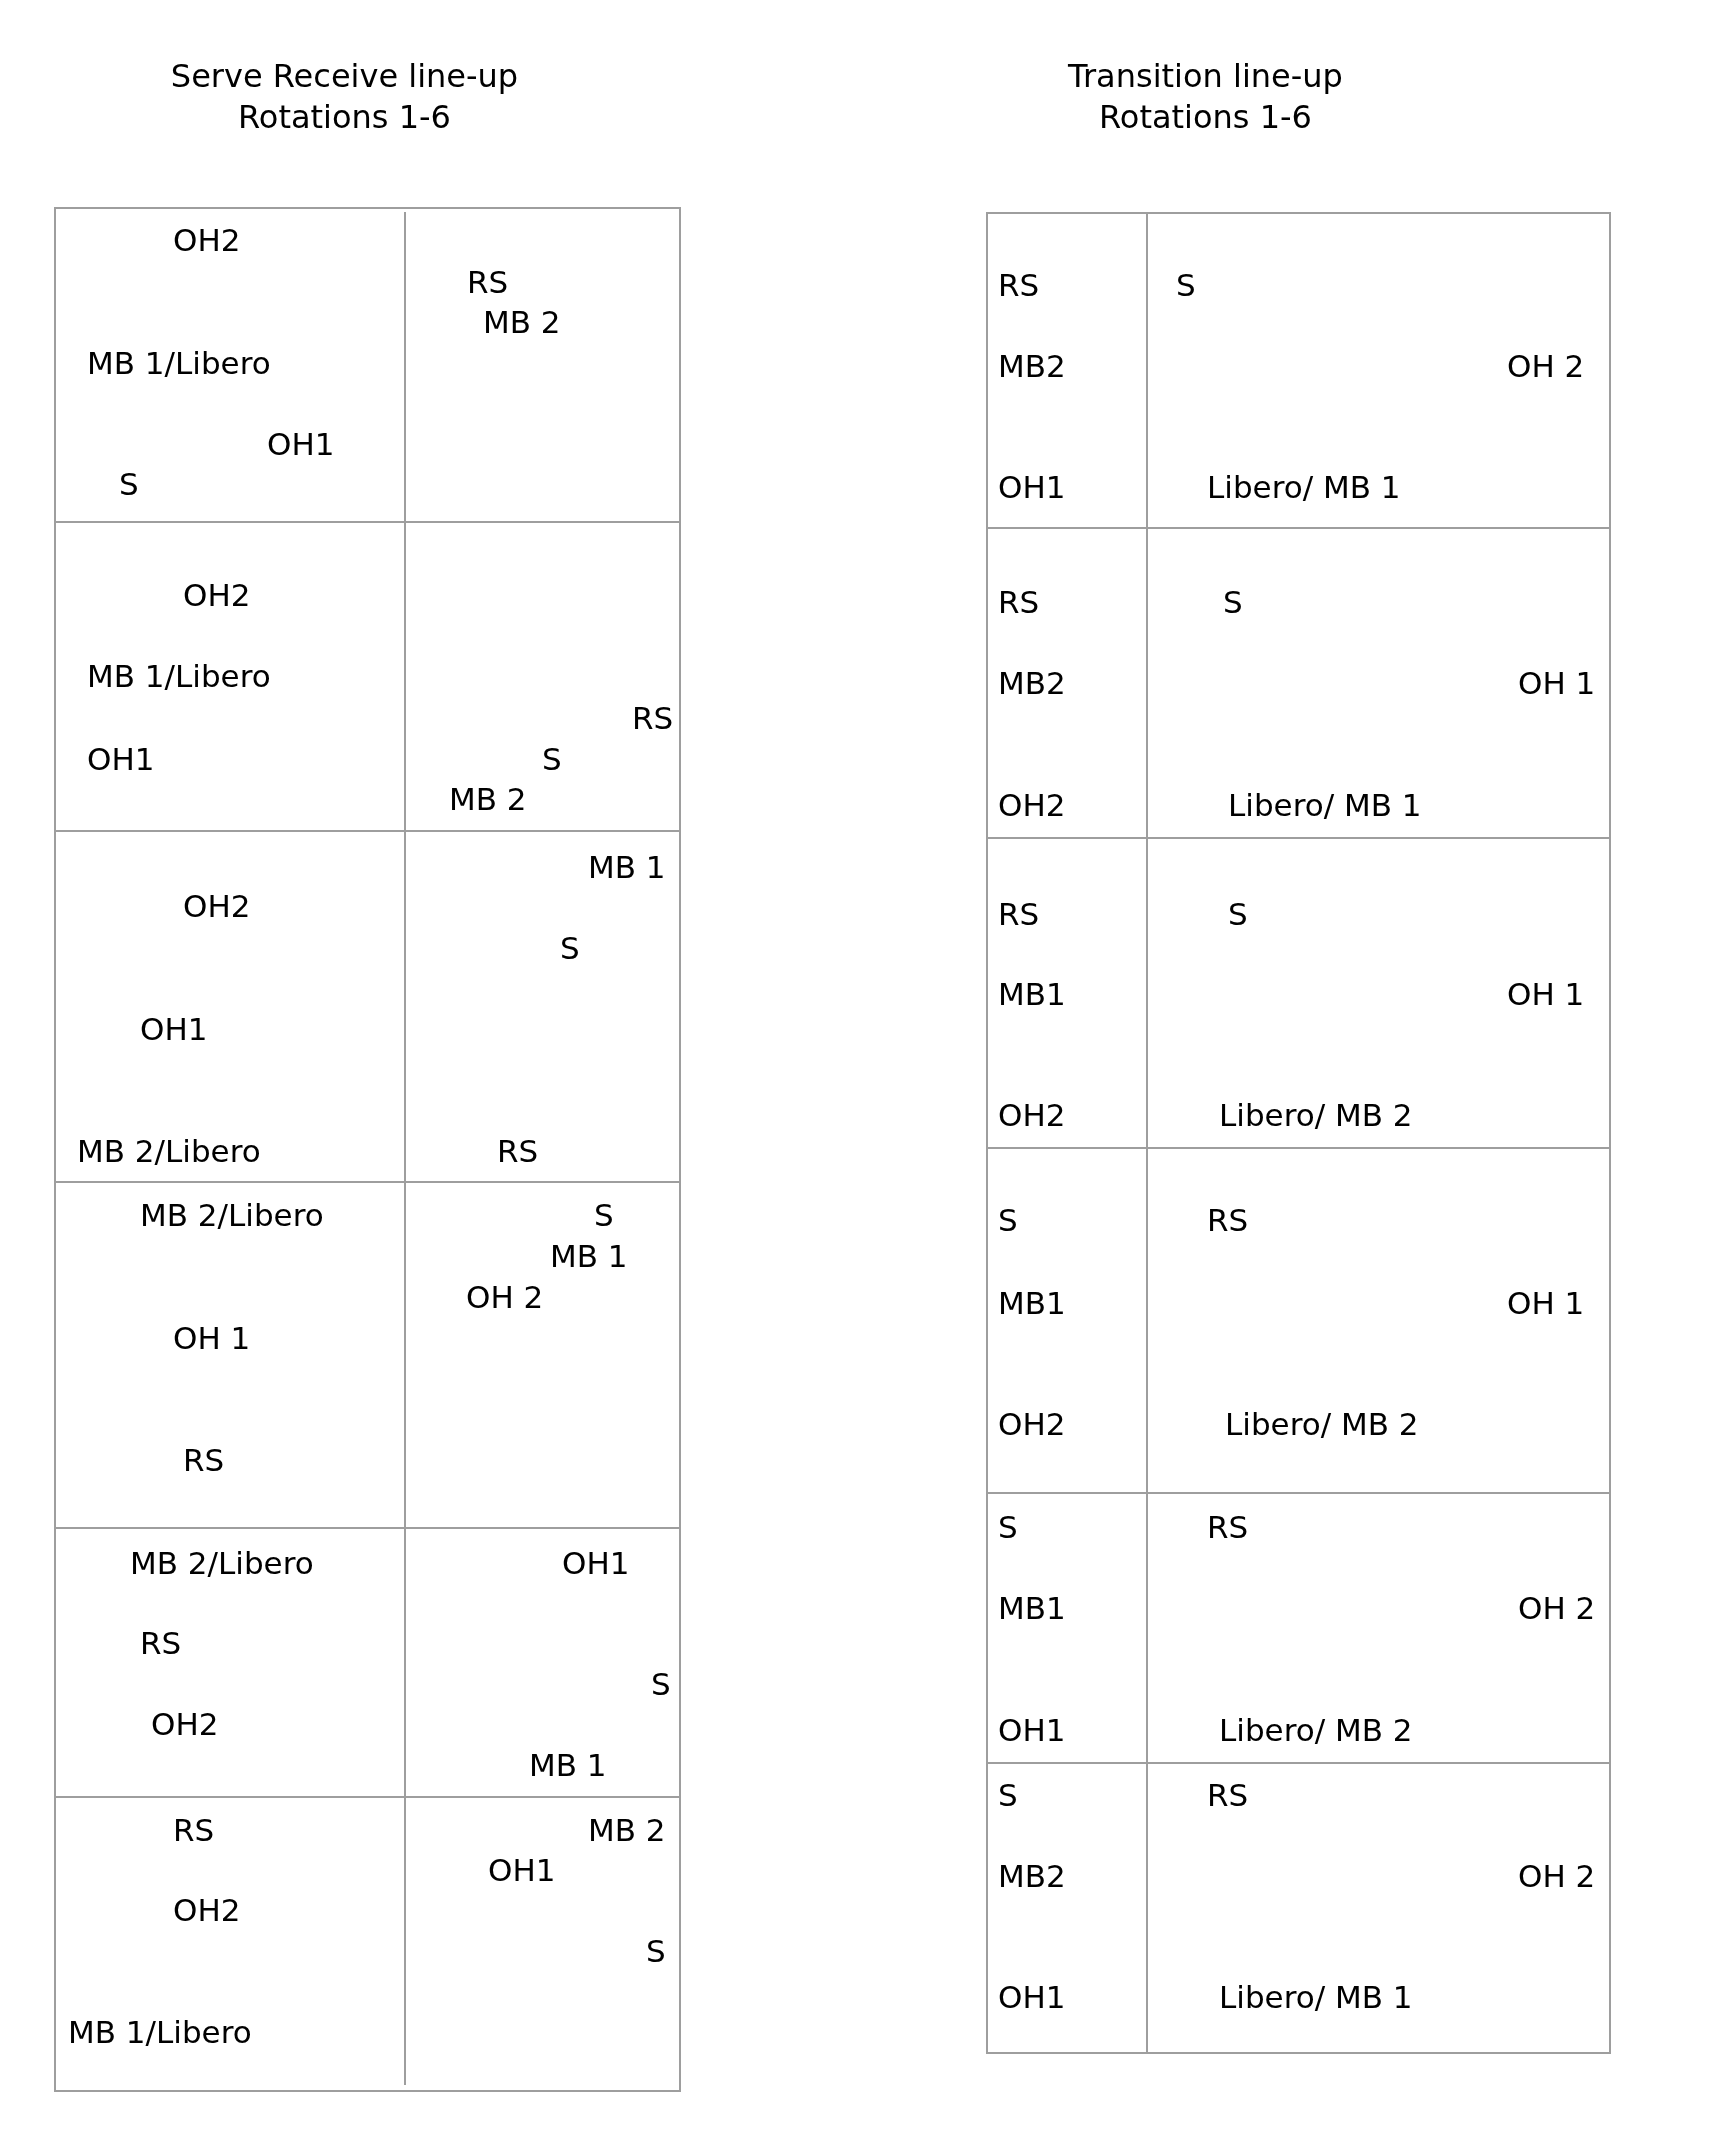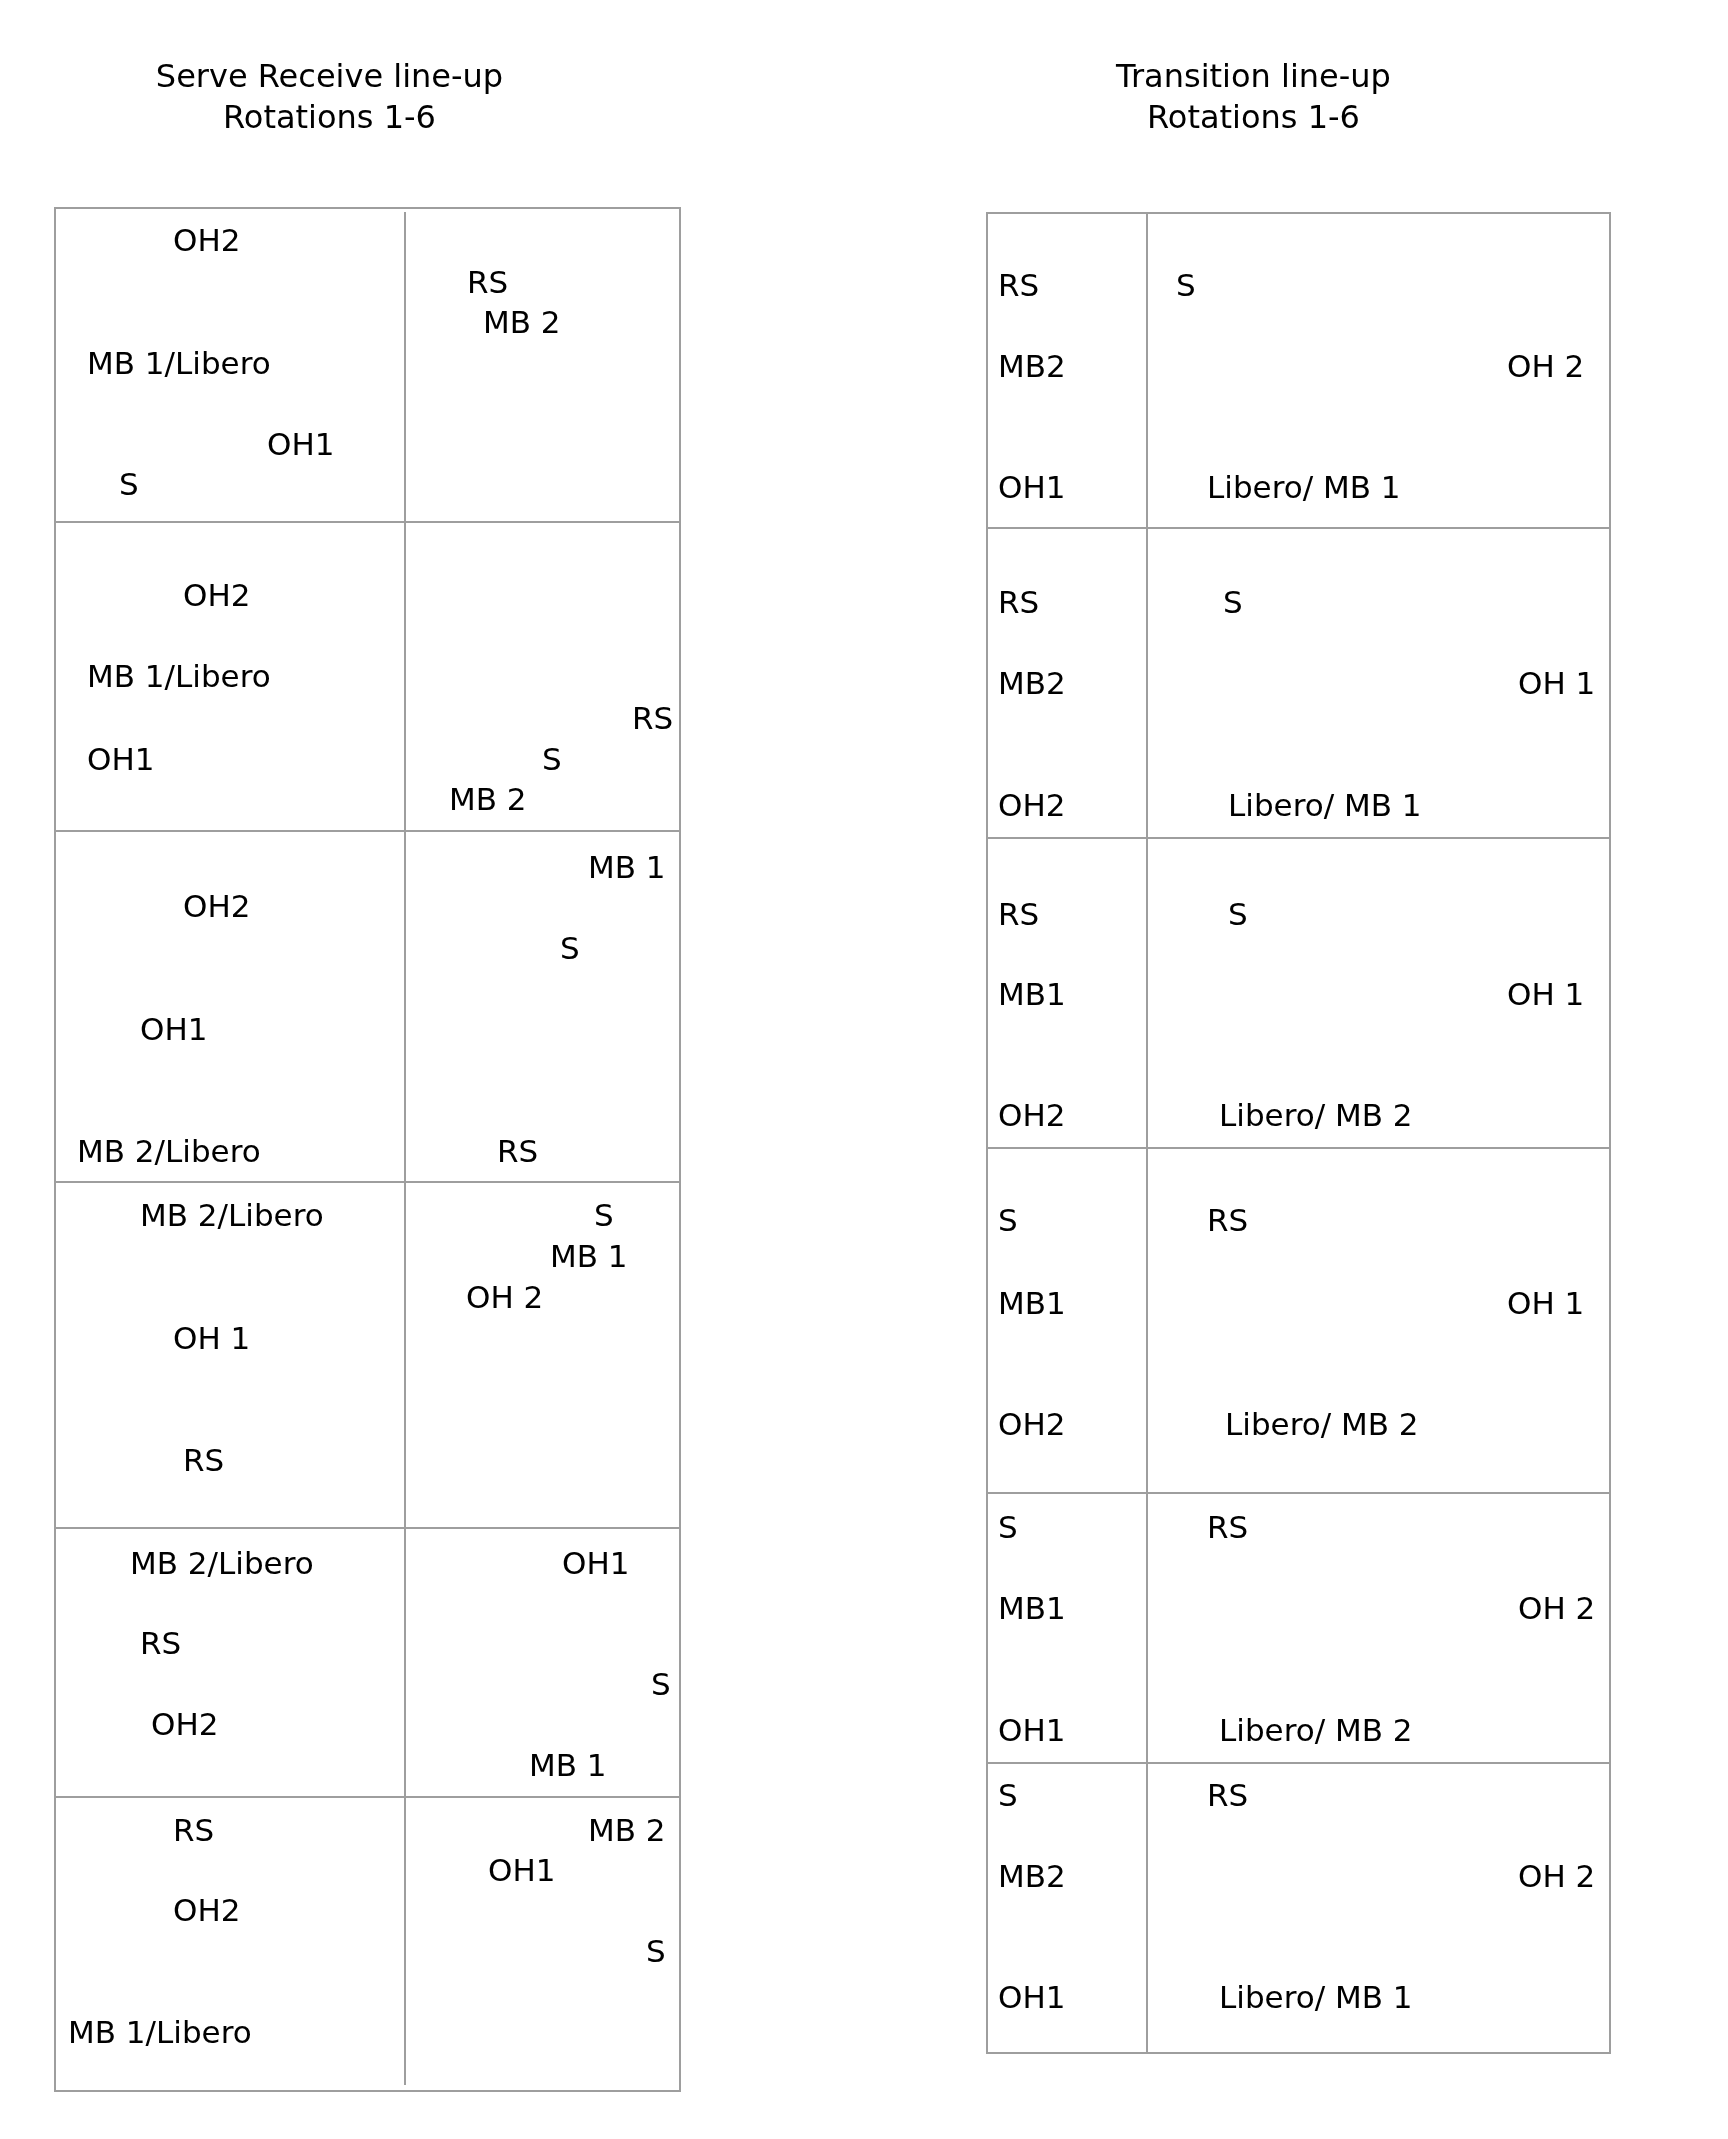--- a/index.html
+++ b/index.html
@@ -14,7 +14,7 @@
 </head>
 <body>
 
-<div class="title" style="left:12px; top:56px;">
+<div class="title" style="left:27px; top:56px;">
   <div>Serve Receive line-up</div>
   <div>Rotations 1-6</div>
 </div>

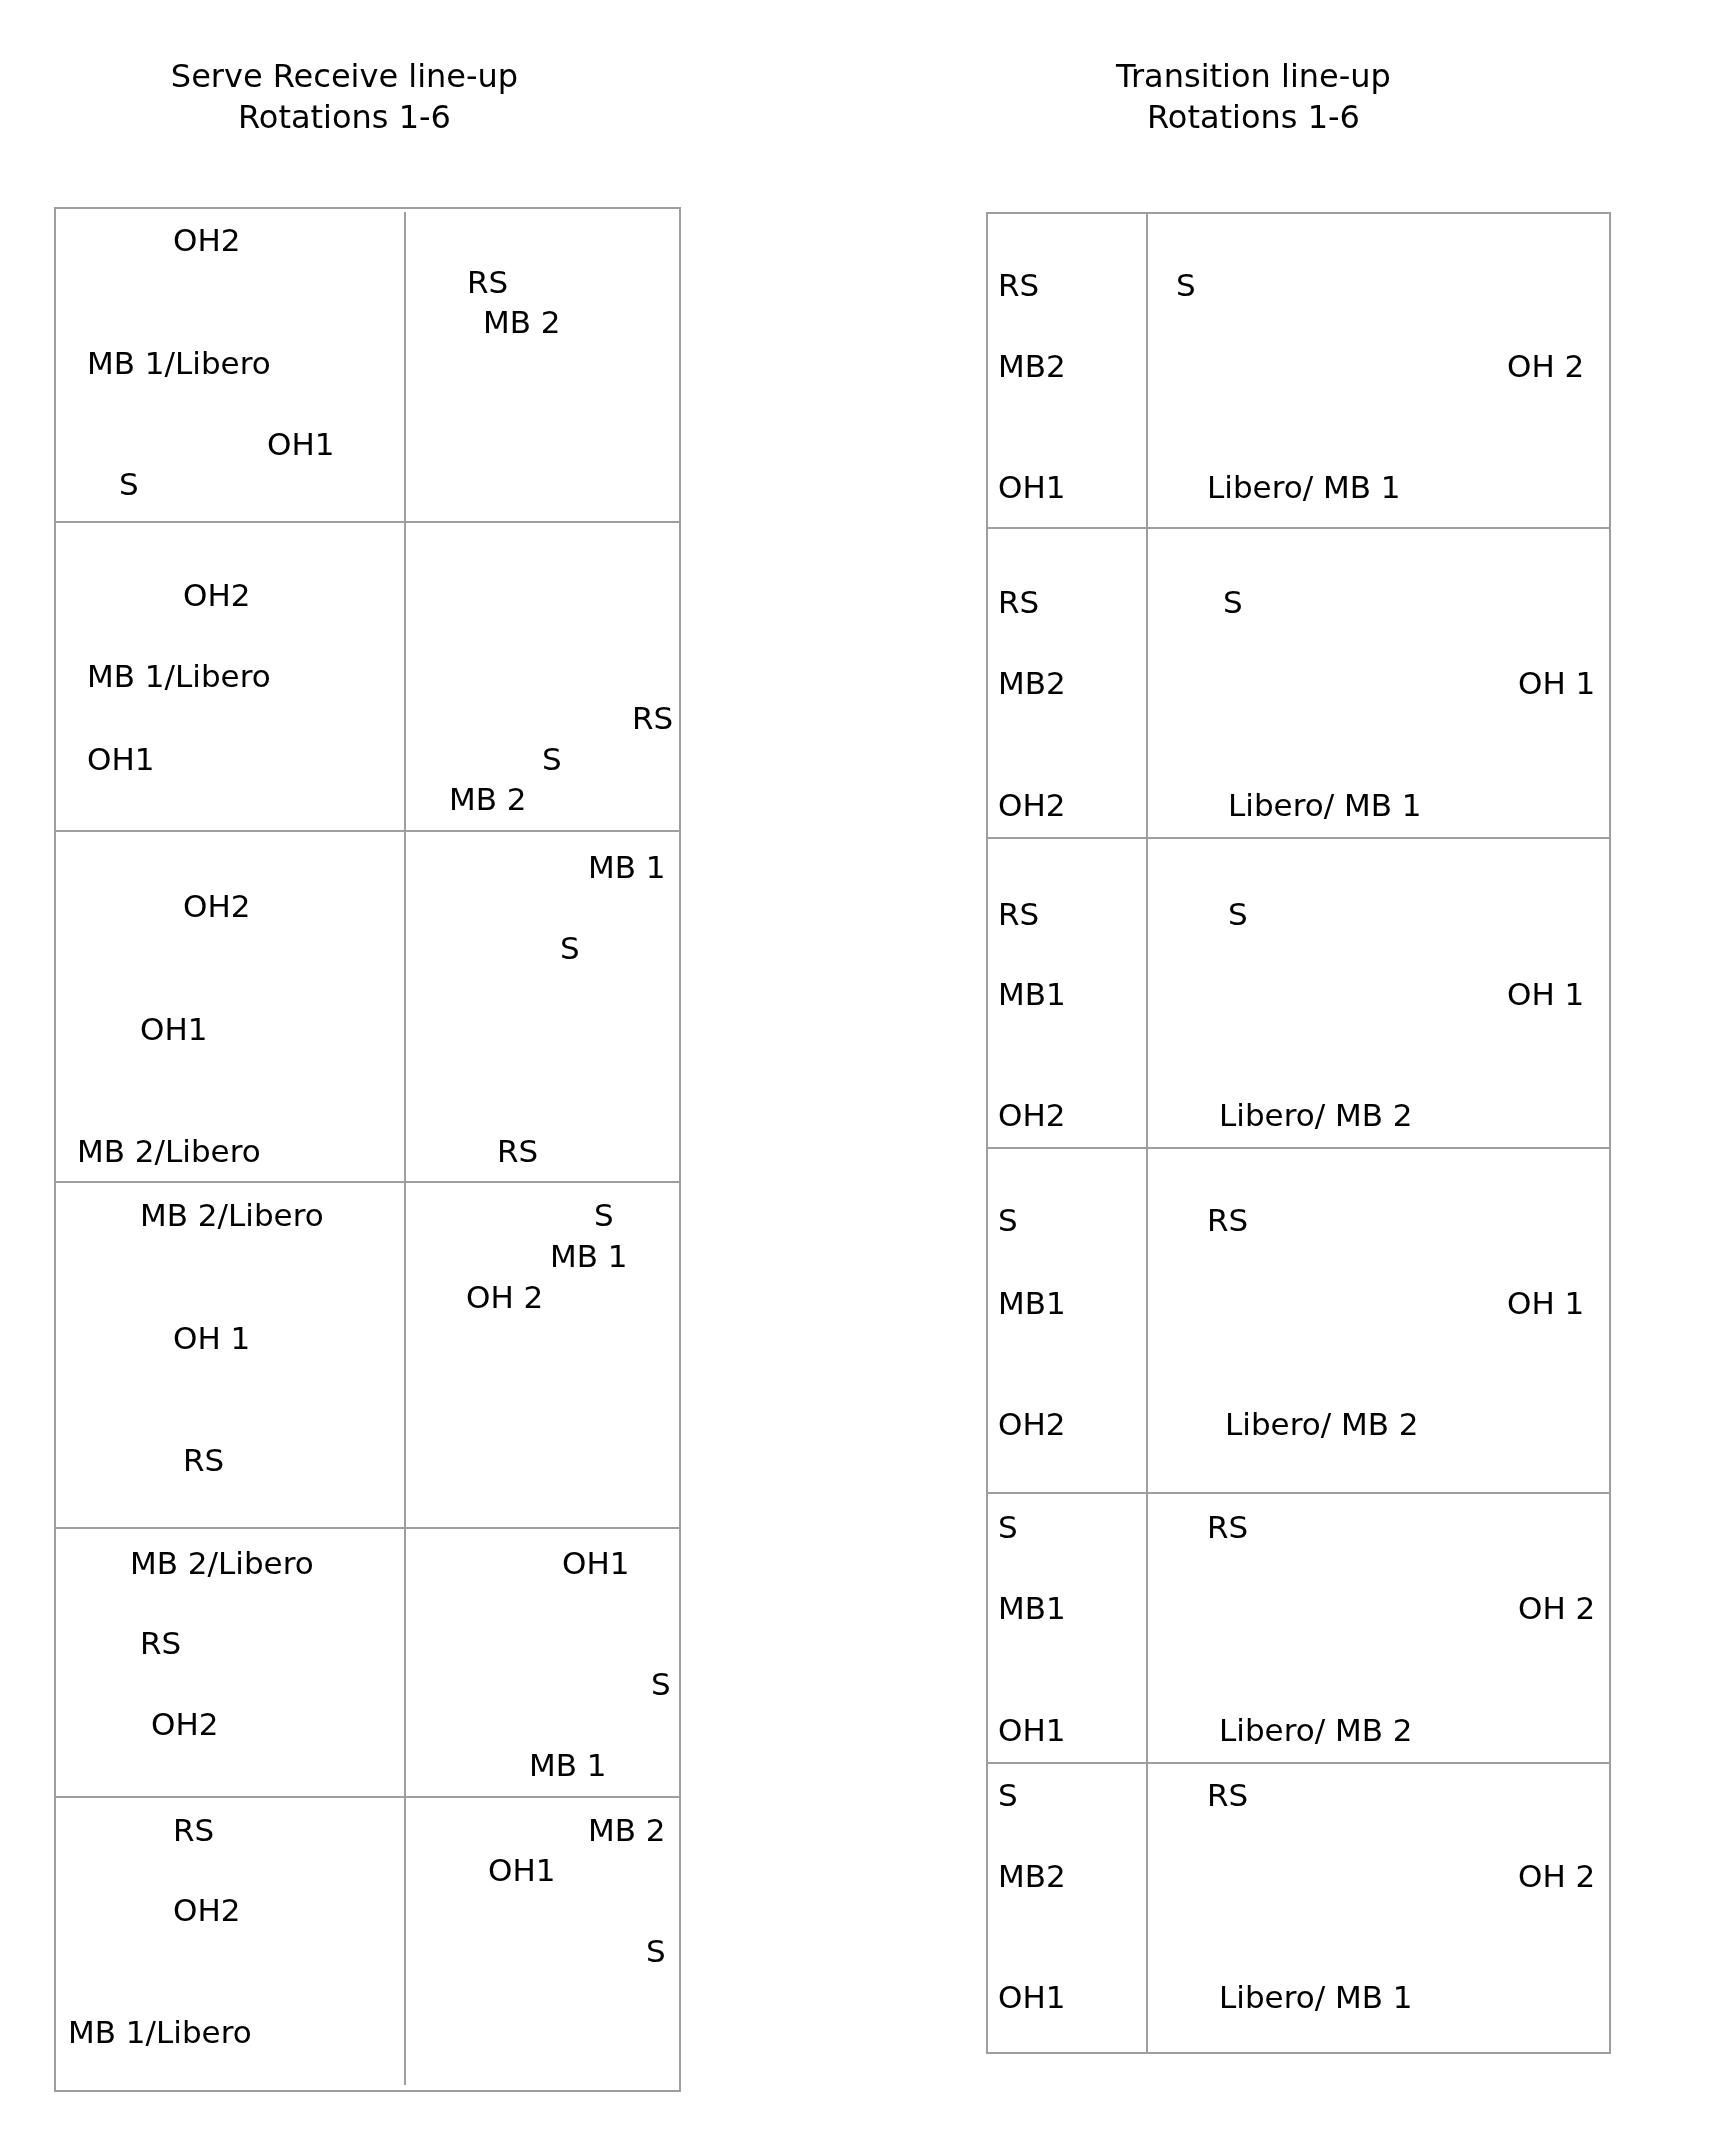--- a/index.html
+++ b/index.html
@@ -18,7 +18,7 @@
   <div>Serve Receive line-up</div>
   <div>Rotations 1-6</div>
 </div>
-<div class="title" style="left:936px; top:56px;">
+<div class="title" style="left:888px; top:56px;">
   <div>Transition line-up</div>
   <div>Rotations 1-6</div>
 </div>

